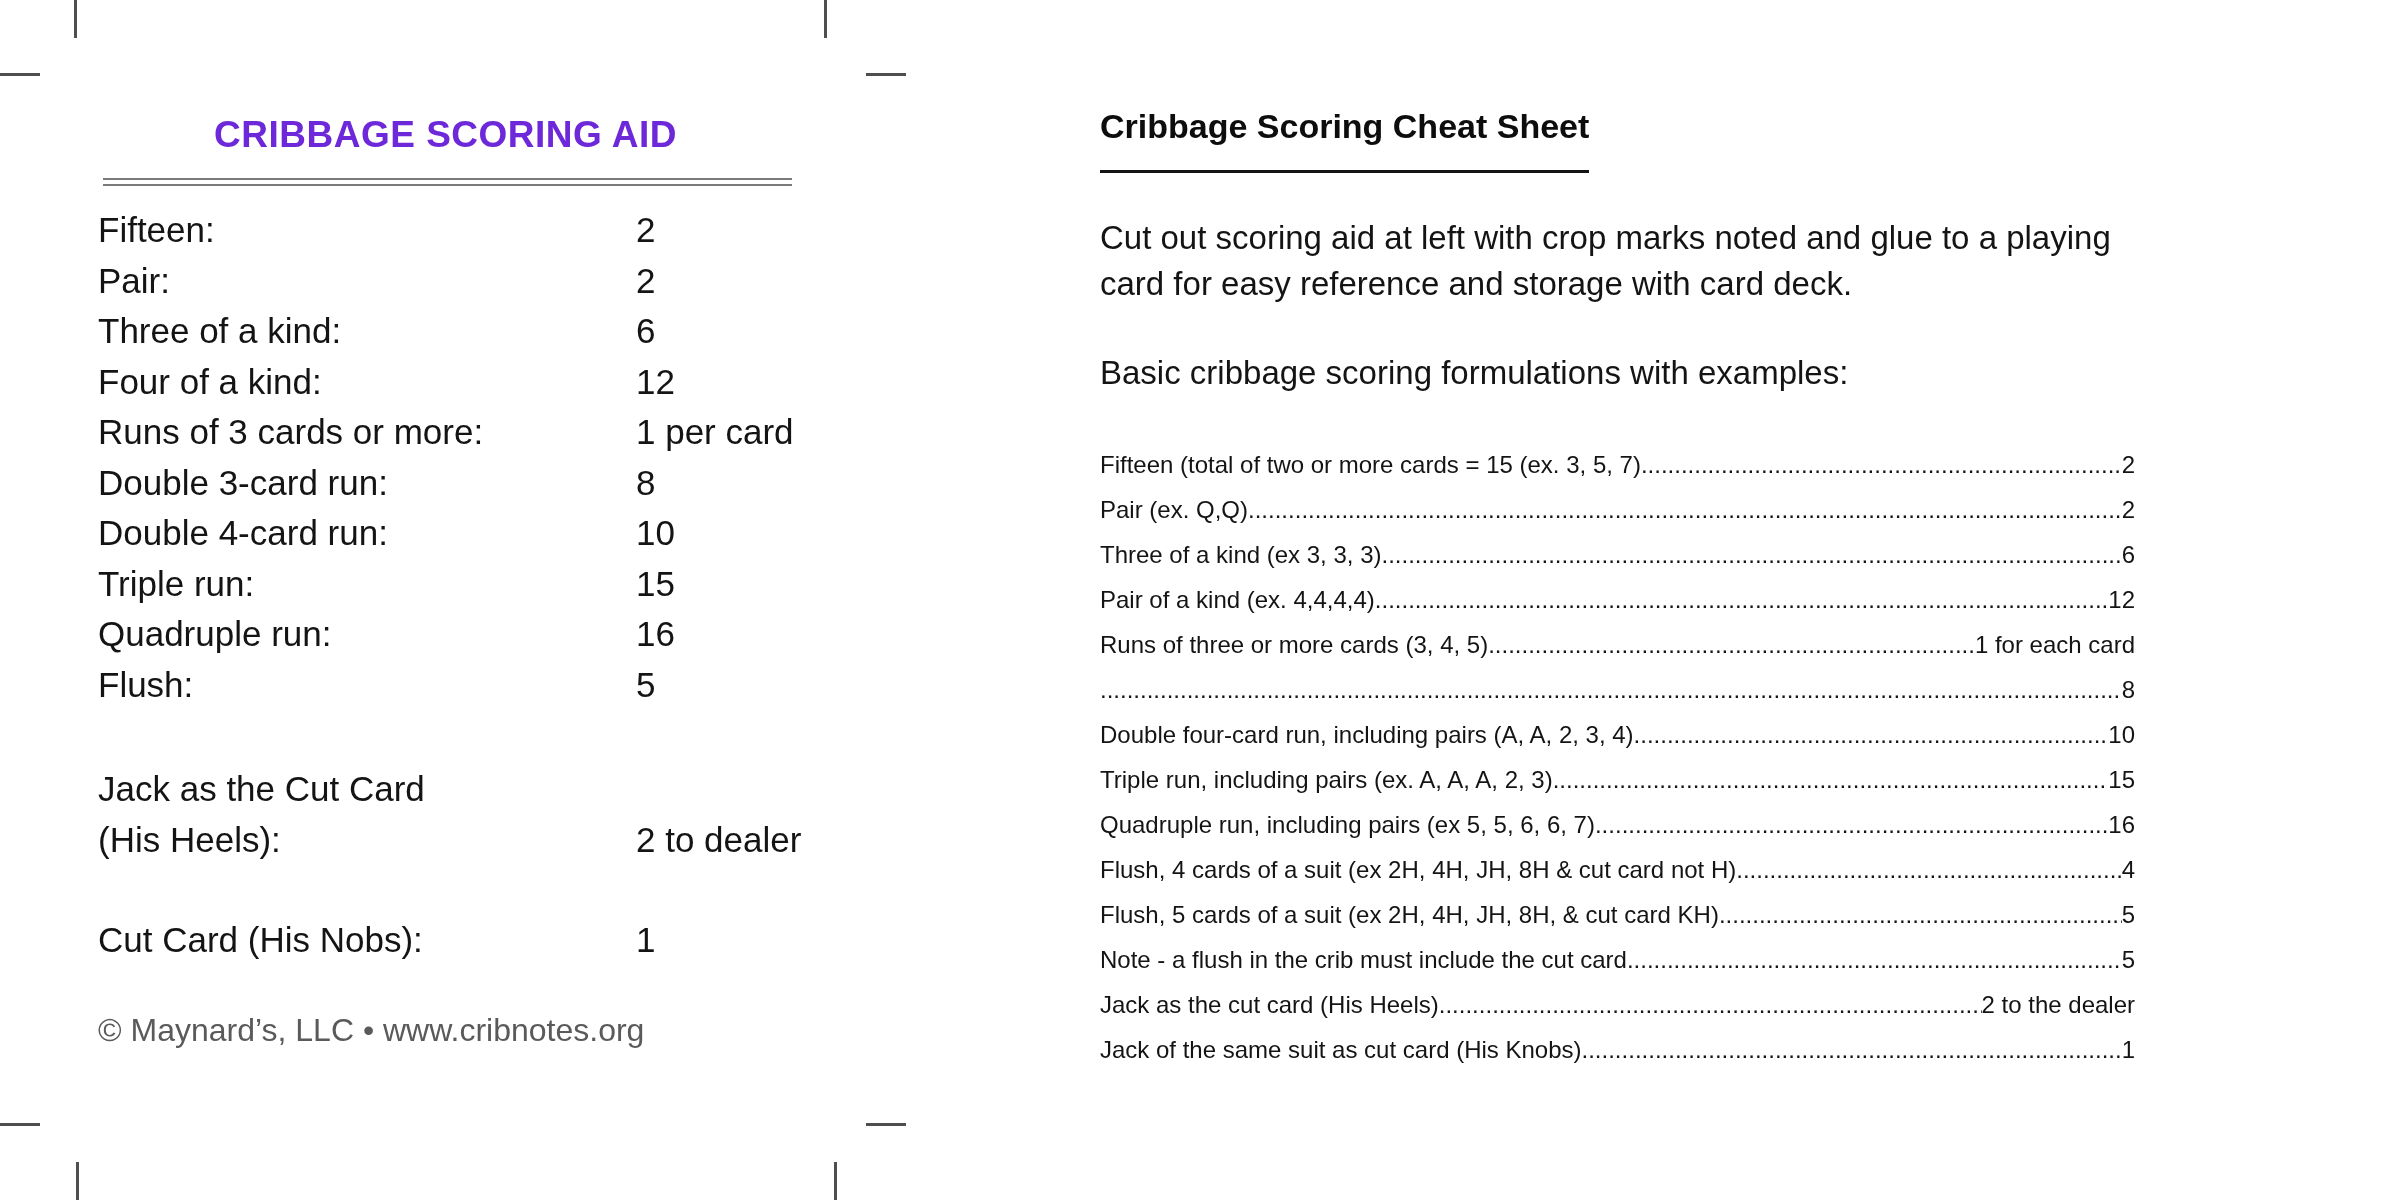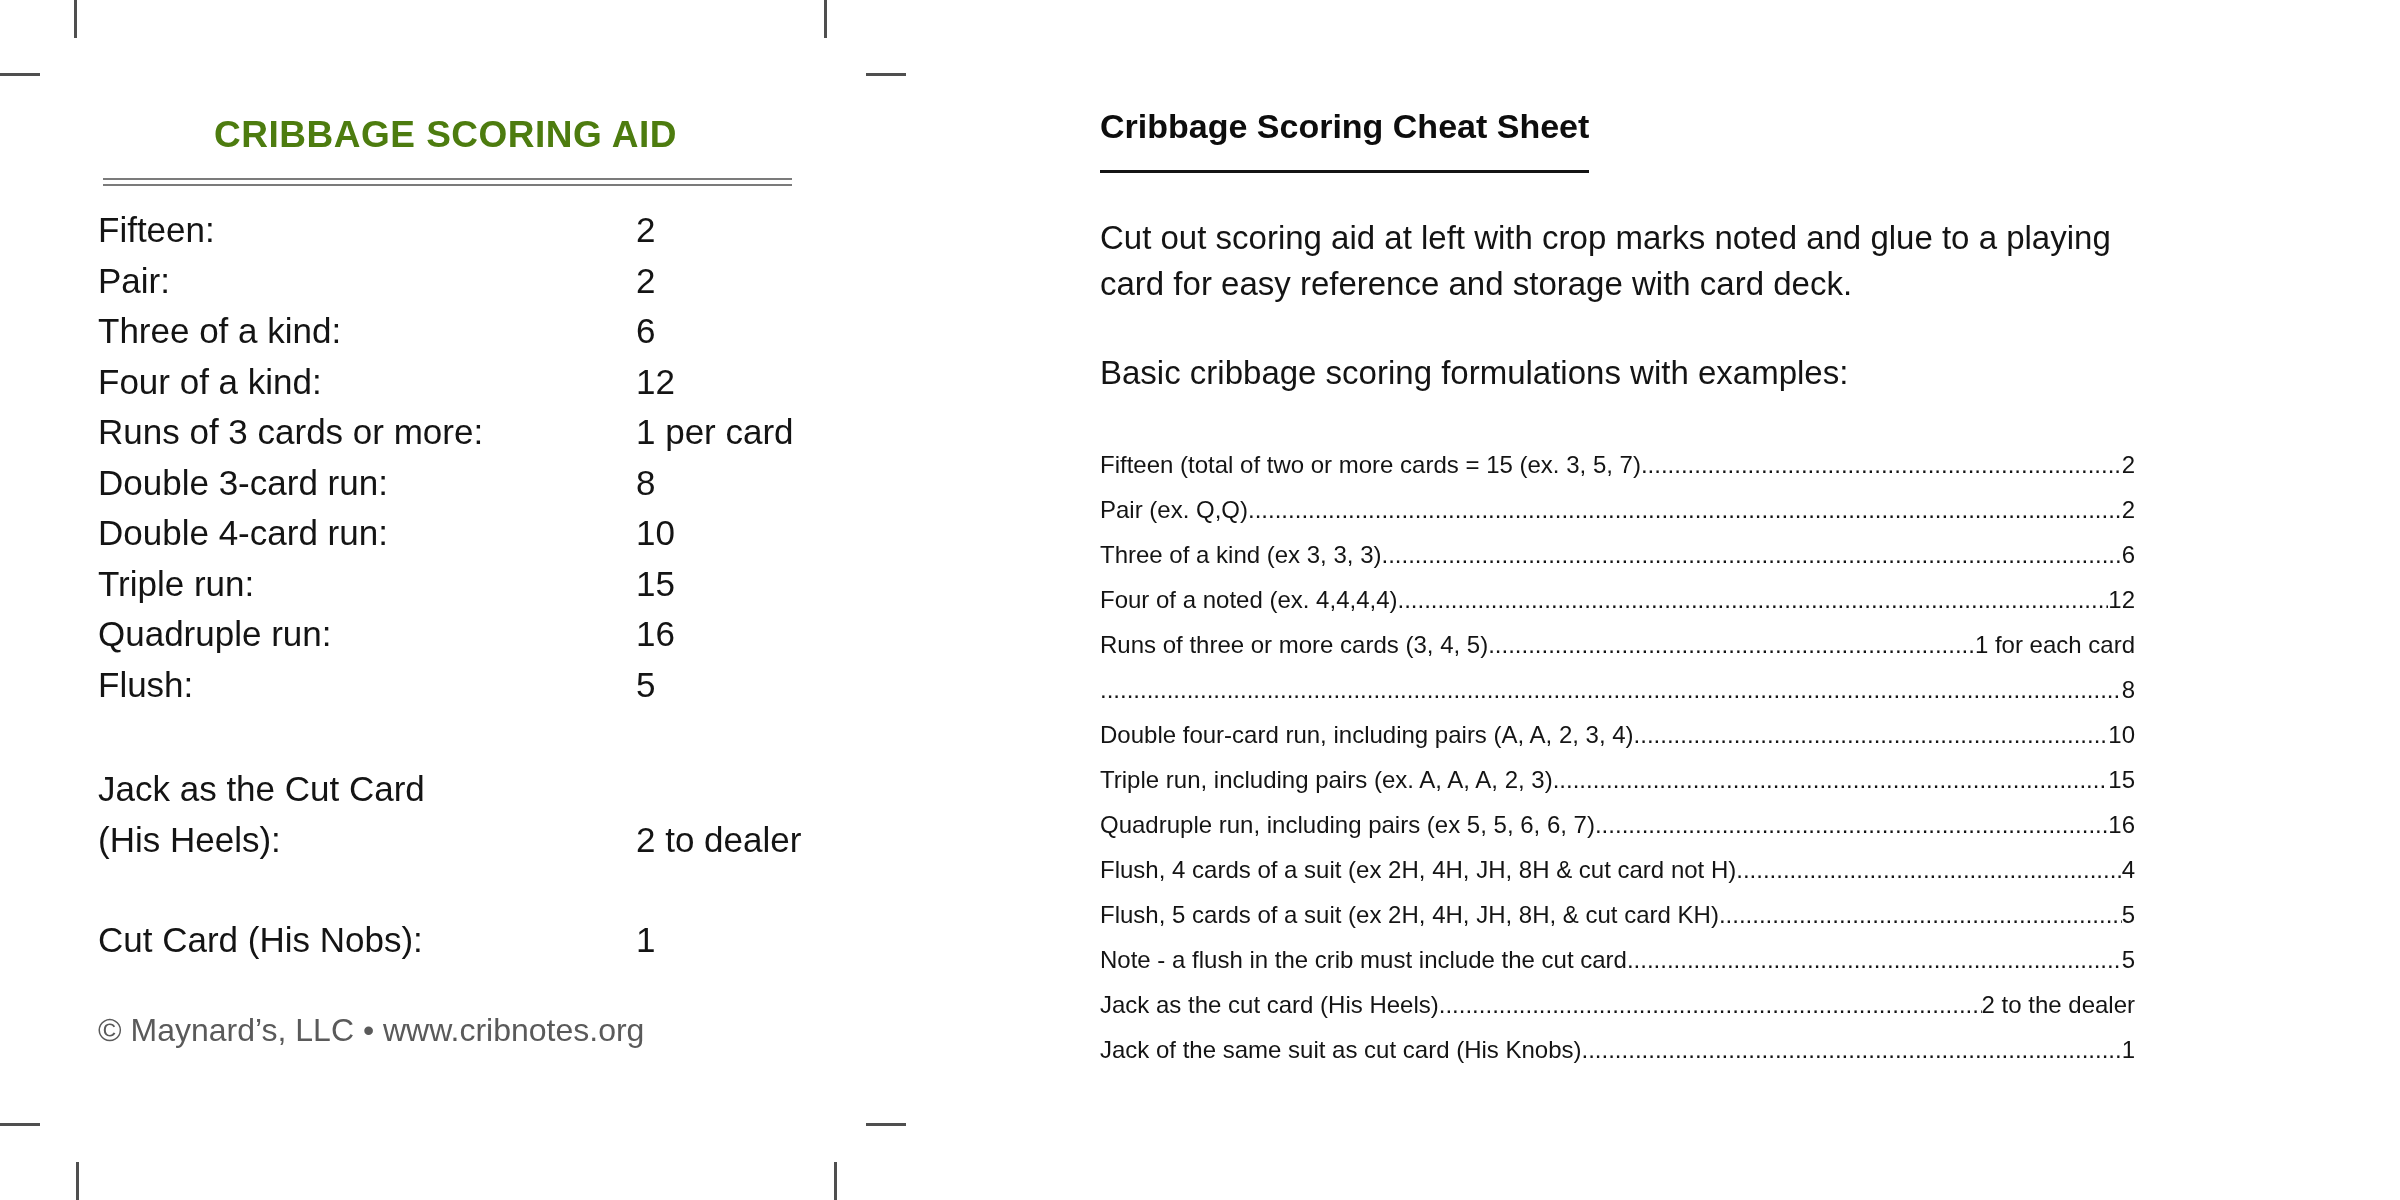--- a/index.html
+++ b/index.html
@@ -13,7 +13,7 @@
   .crop.h{width:40px;height:3px;}
   
   .card{position:absolute;left:98px;top:112px;width:695px;}
-  .card-title{font-size:37px;font-weight:bold;line-height:46px;text-align:center;color:#4d7c0f;letter-spacing:0.5px;}
+  .card-title{font-size:37px;font-weight:bold;line-height:46px;text-align:center;color:#6d28d9;letter-spacing:0.5px;}
   .card-rule{margin:20px 0 0 5px;width:689px;height:4px;border-top:2px solid #7b7b7b;border-bottom:2px solid #7b7b7b;}
   .rows{margin-top:19px;}
   .row{display:grid;grid-template-columns:514px 1fr;font-size:35px;line-height:50.5px;gap:24px;}

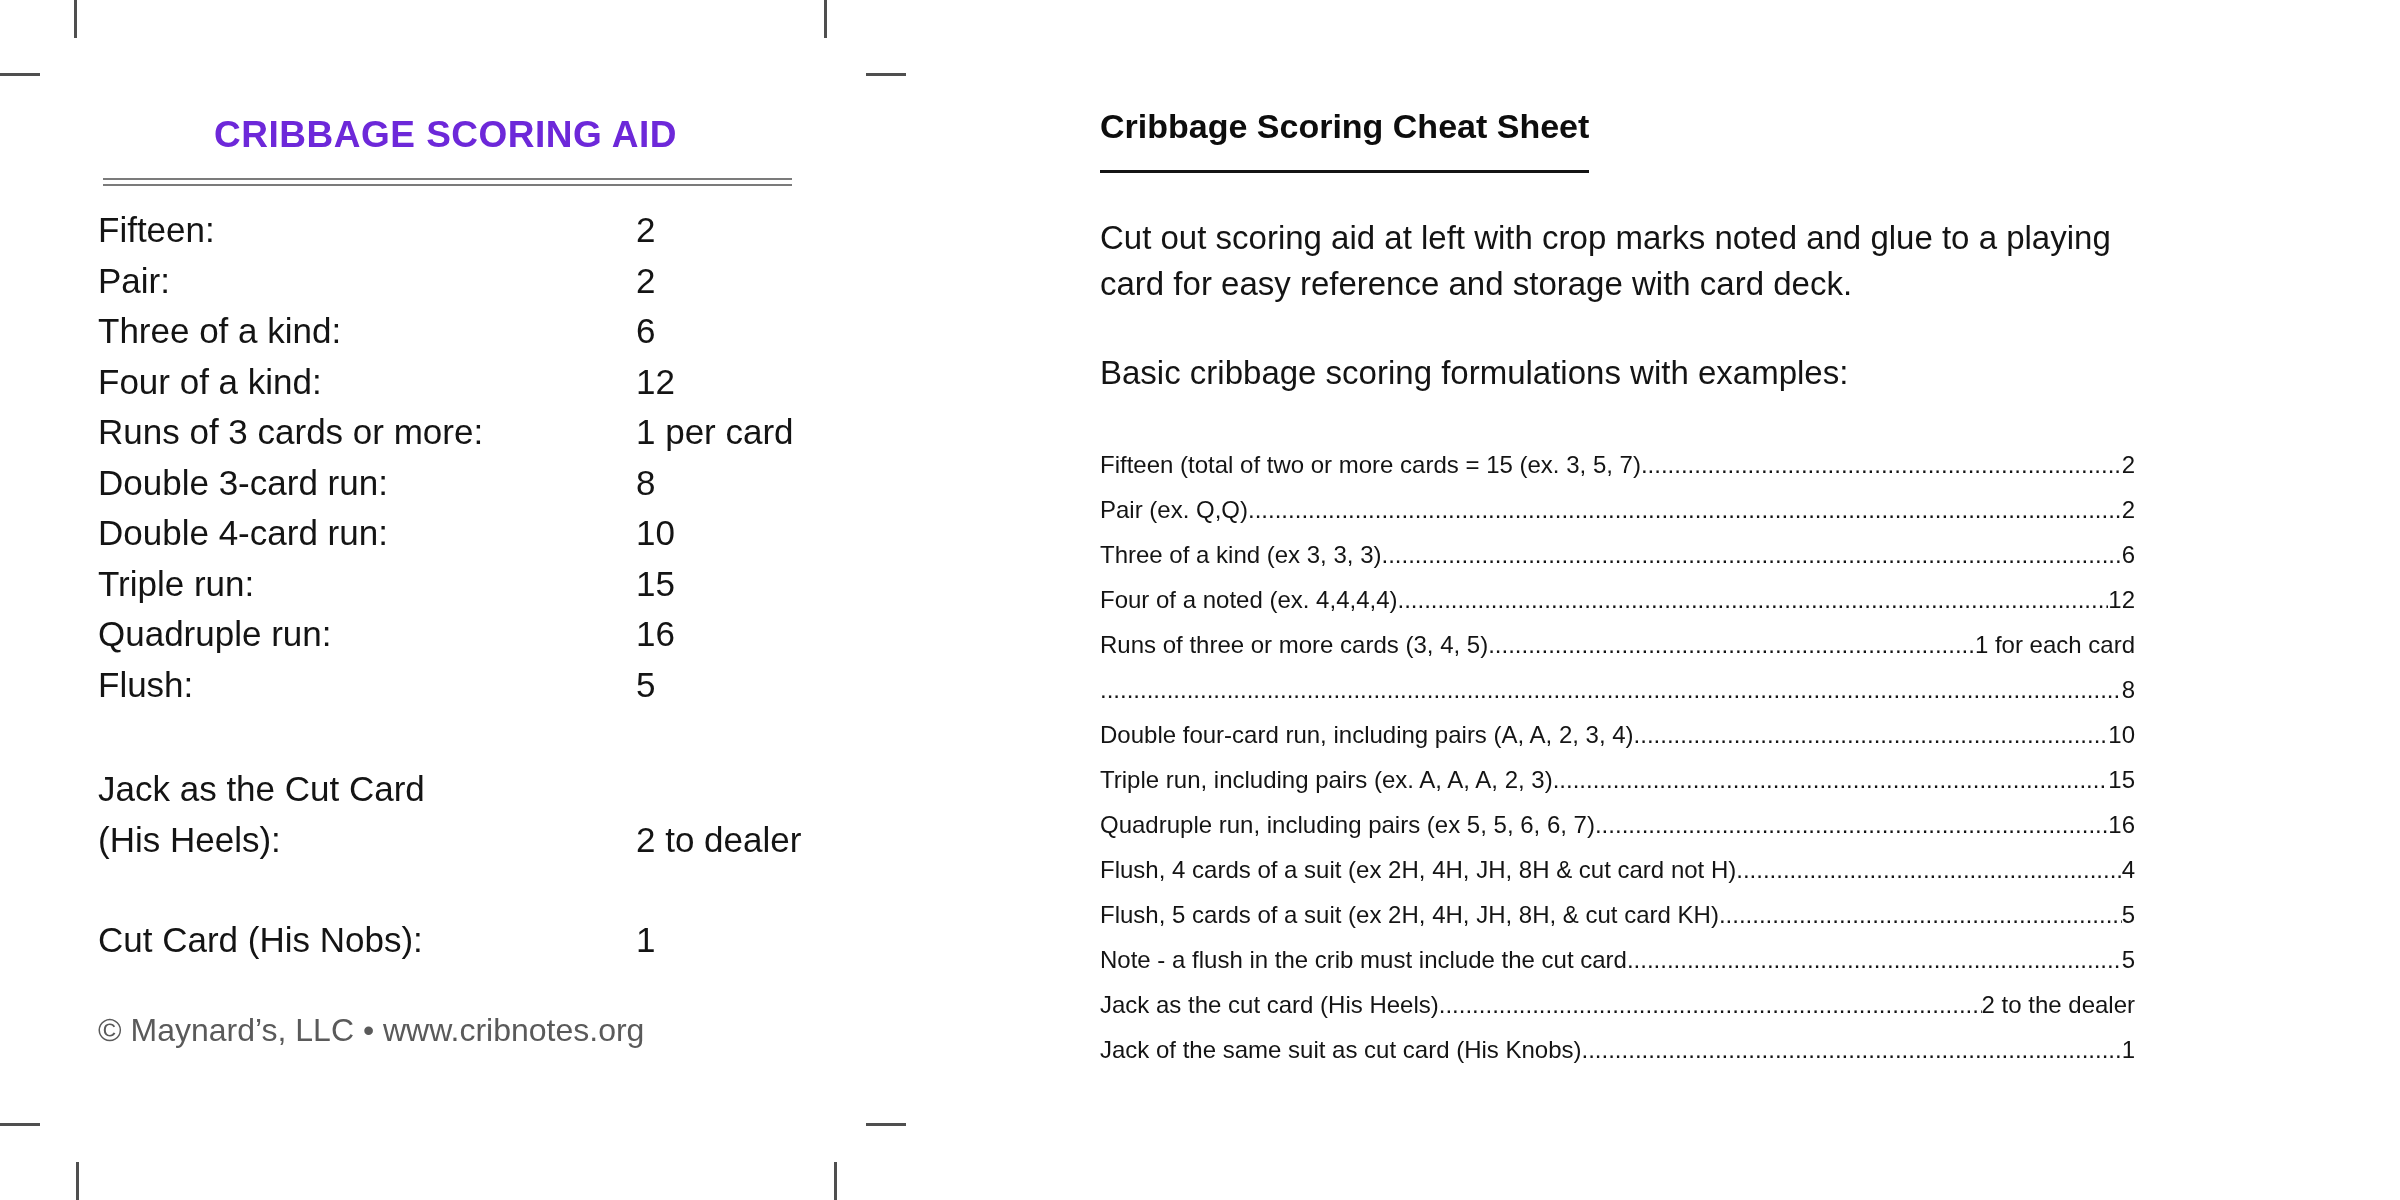--- a/index.html
+++ b/index.html
@@ -136,7 +136,7 @@
         <span class="val">6</span>
       </div>
       <div class="sline">
-        <span class="lbl">Four of a noted (ex. 4,4,4,4)</span>
+        <span class="lbl">Pair of a kind (ex. 4,4,4,4)</span>
         <span class="leader">................................................................................................................................................................</span>
         <span class="val">12</span>
       </div>

